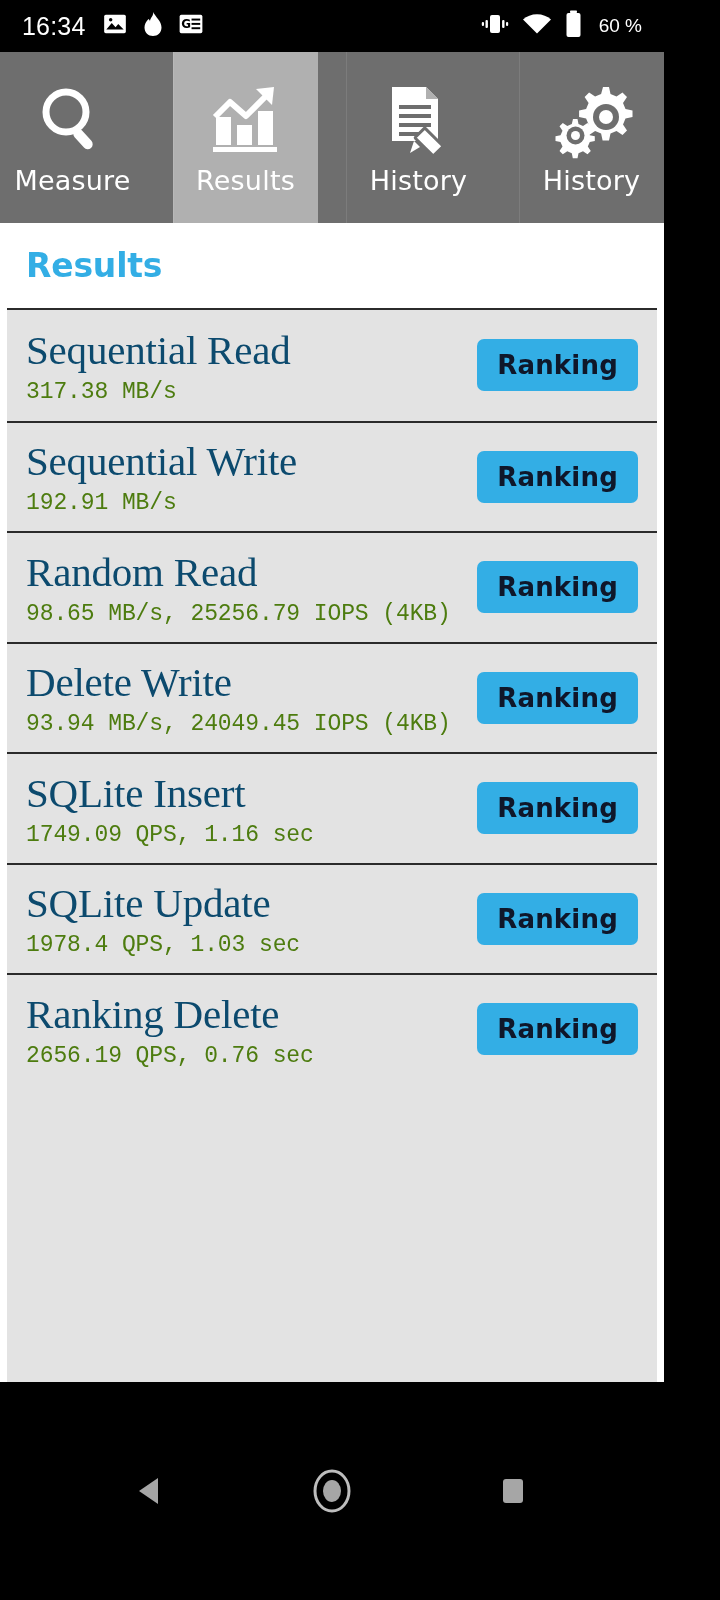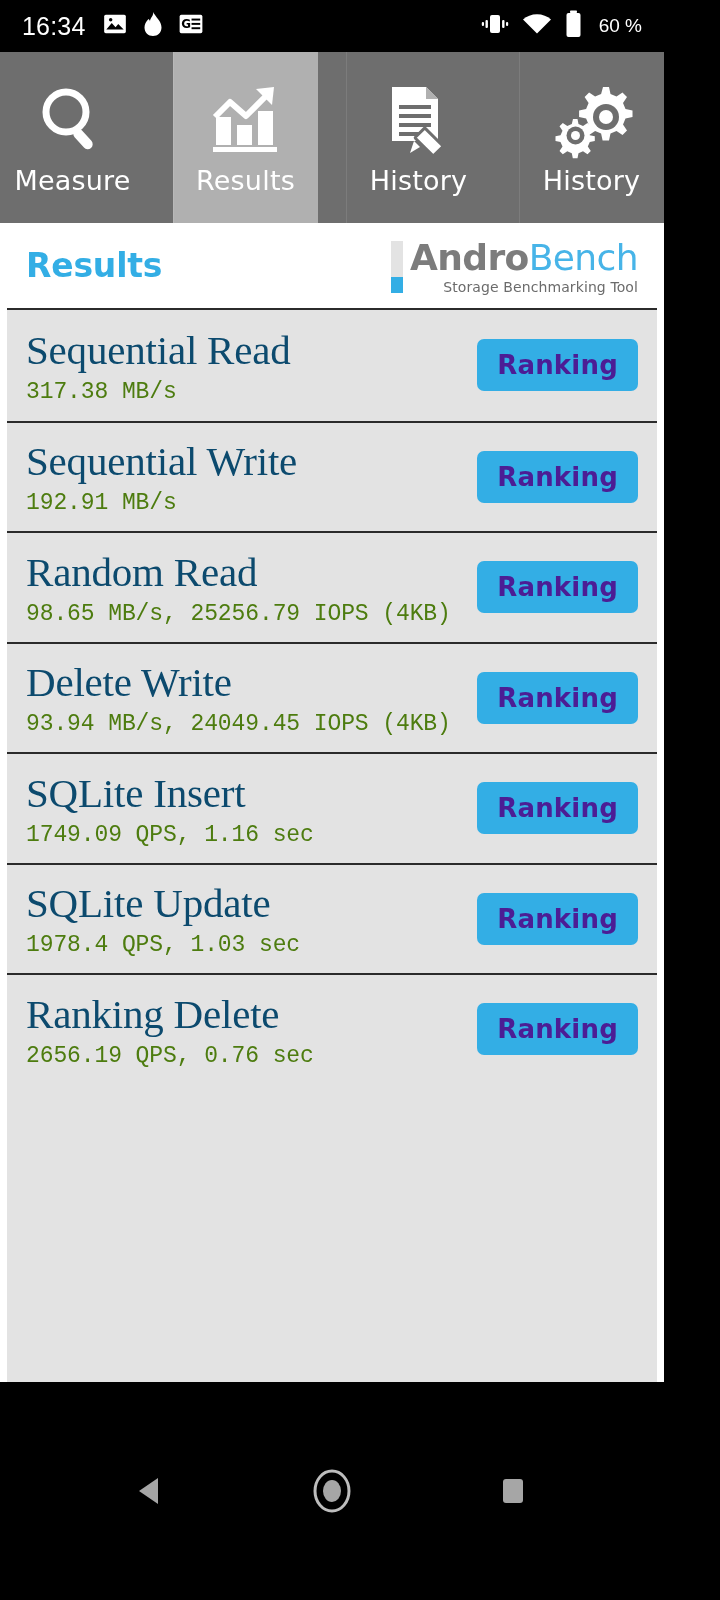--- a/index.html
+++ b/index.html
@@ -217,18 +217,6 @@
 
     <div class="header">
       <div class="page-title">Results</div>
-      <div class="logo">
-        <div class="logo-mark">
-          <div class="bar-top"></div>
-            <div class="bar-bottom"></div>
-        </div>
-        <div class="logo-text">
-          <div class="logo-word">
-            <span class="logo-andro">Andro</span><span class="logo-bench">Bench</span>
-          </div>
-          <div class="logo-sub">Storage Benchmarking Tool</div>
-        </div>
-      </div>
     </div>
 
     <div class="list" id="result-list">

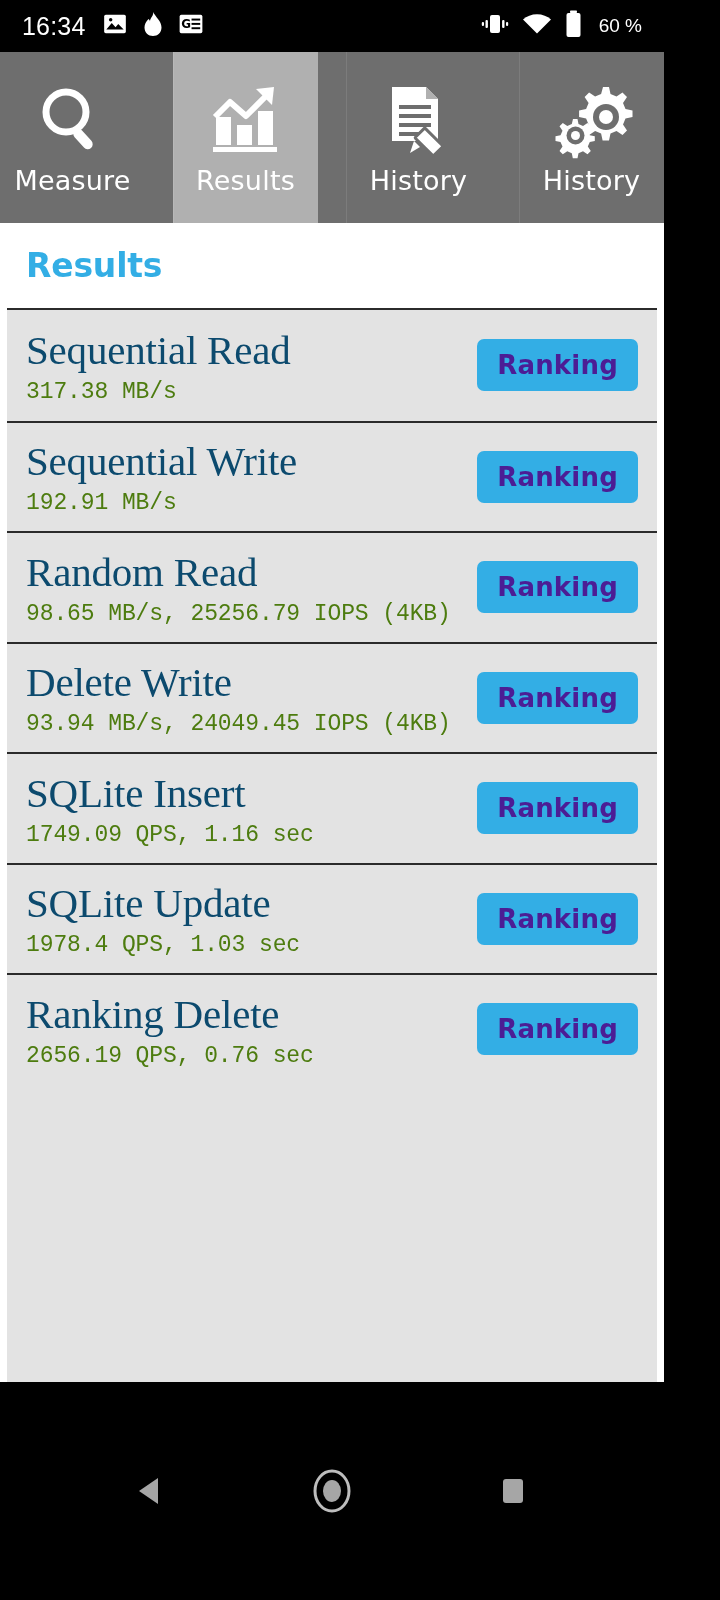--- a/index.html
+++ b/index.html
@@ -82,7 +82,7 @@
     margin-top:5px; letter-spacing:-.1px;
   }
   .ranking-btn {
-    background:#33aee5; color:#4c1d95; border:none; border-radius:7px;
+    background:#33aee5; color:#0f172a; border:none; border-radius:7px;
     font-size:26px; font-weight:bold; font-family:"DejaVu Sans", sans-serif;
     padding:11px 20px; cursor:pointer; letter-spacing:.2px;
   }

